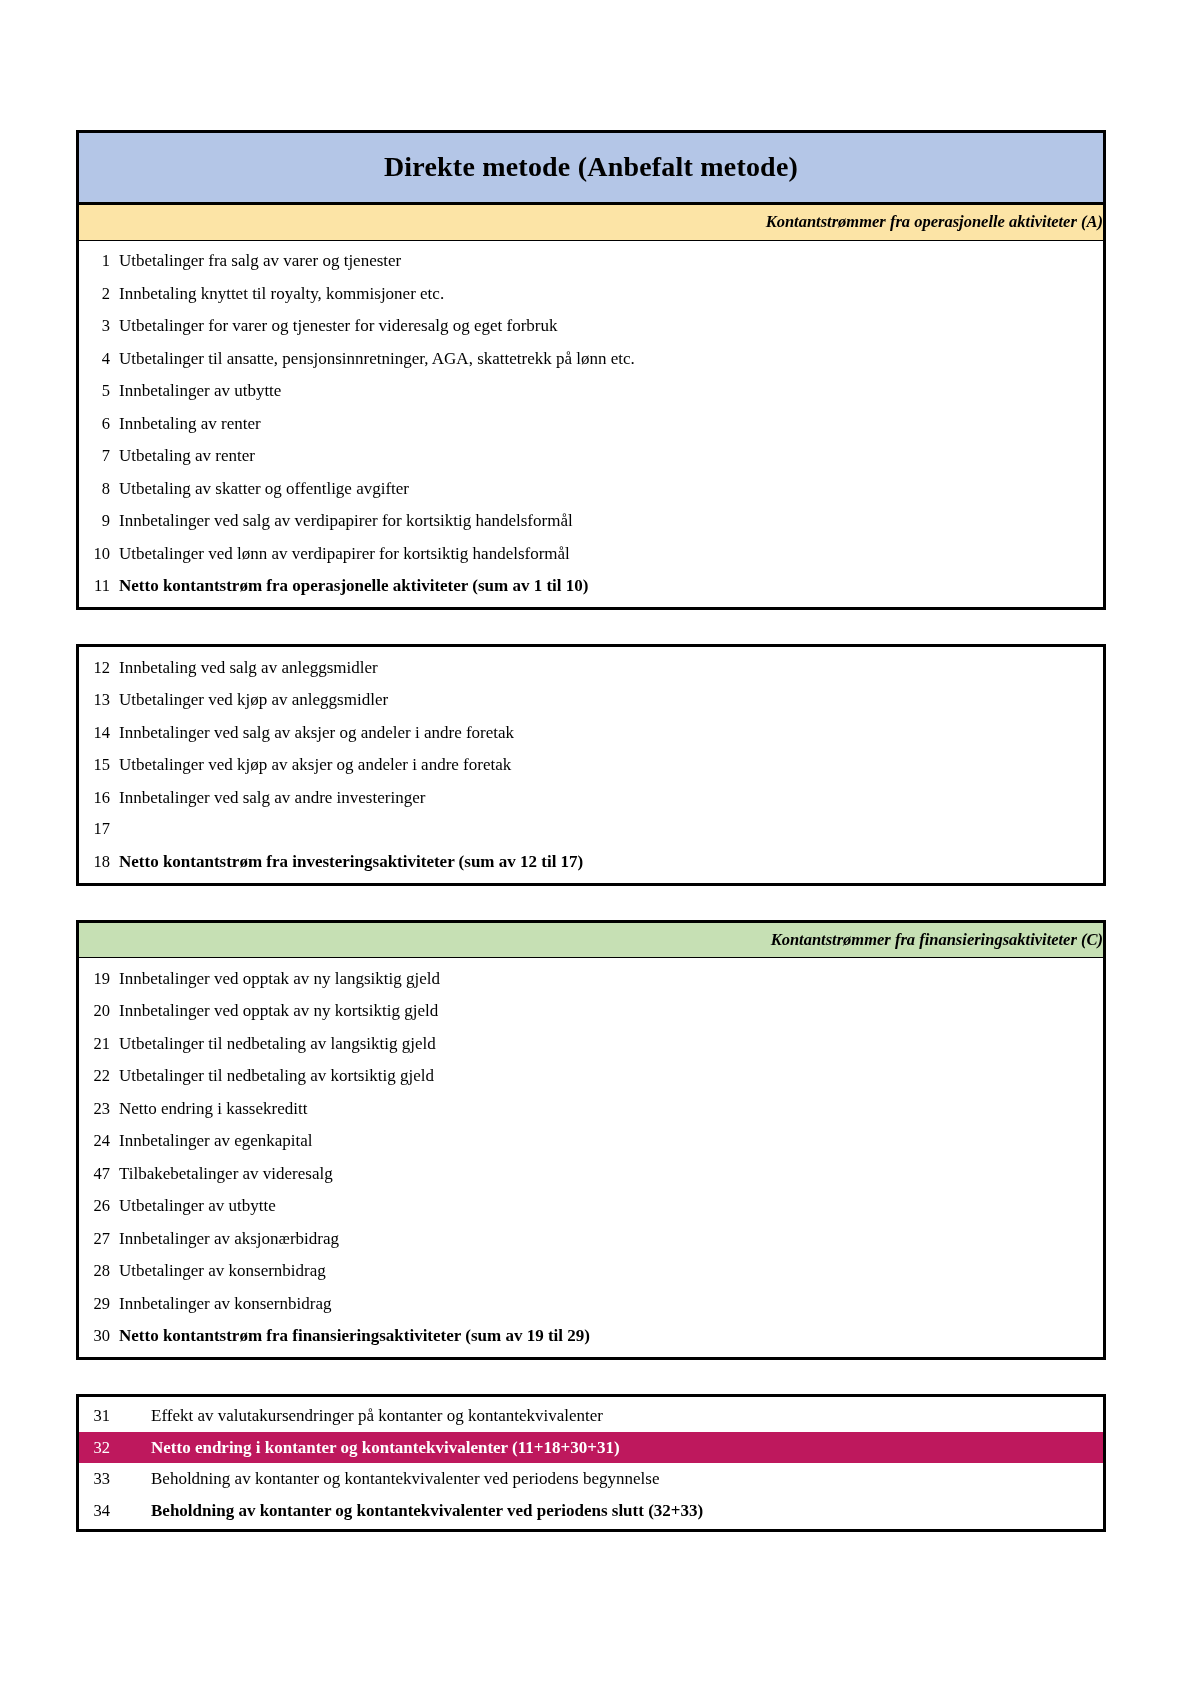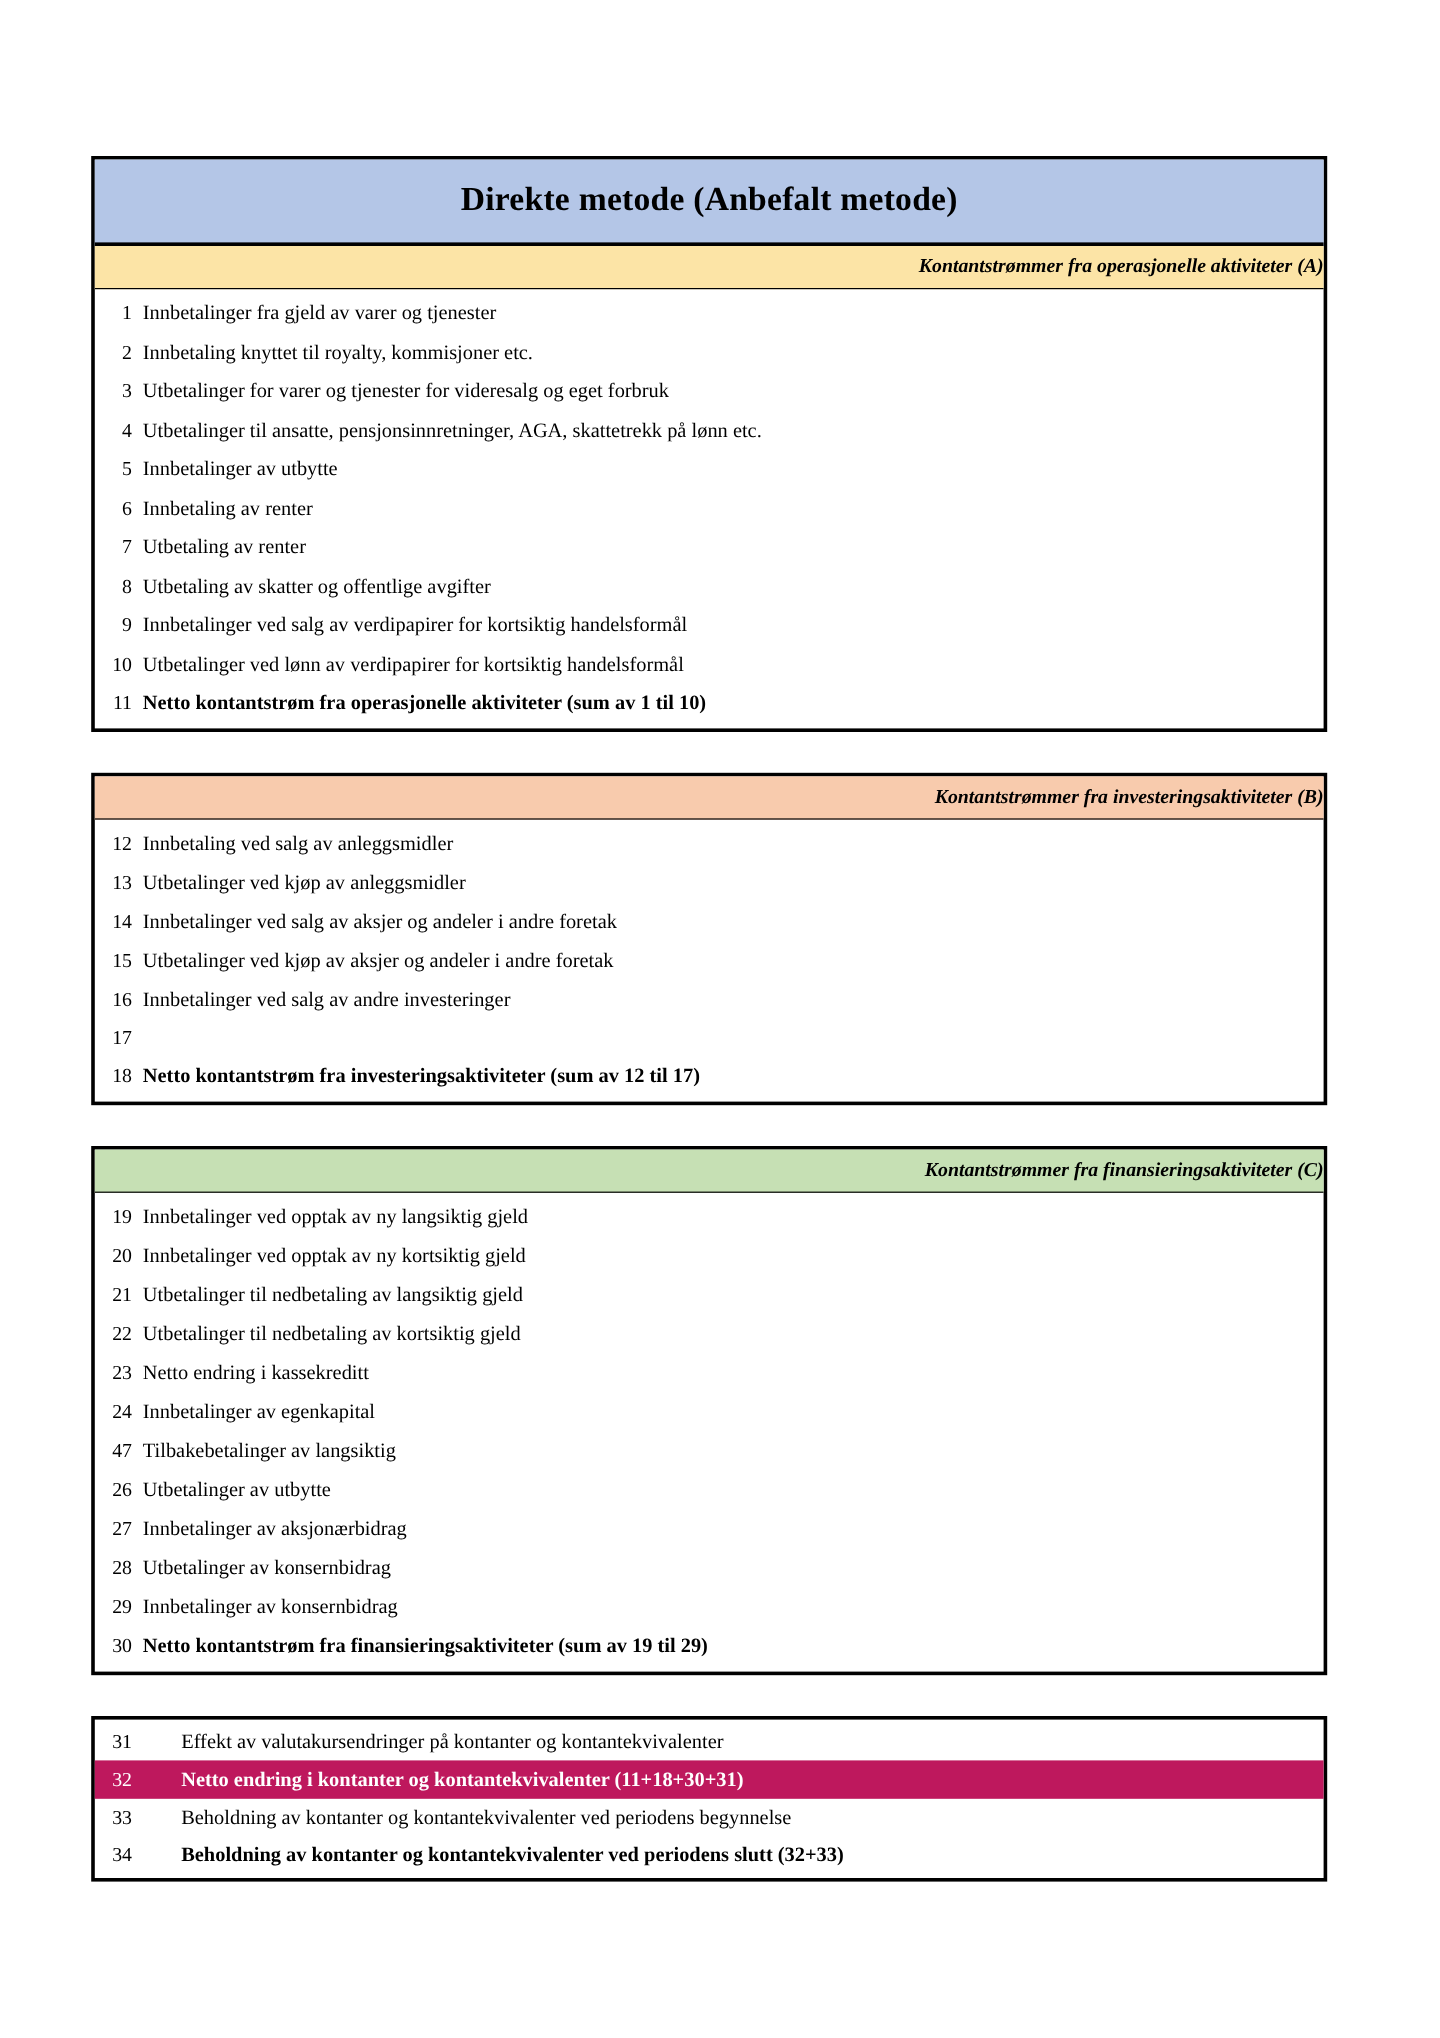--- a/index.html
+++ b/index.html
@@ -99,7 +99,7 @@
     <div class="rows" id="rows-0">
         <div class="row">
           <span class="num">1</span>
-          <span class="label">Innbetalinger fra gjeld av varer og tjenester</span>
+          <span class="label">Utbetalinger fra salg av varer og tjenester</span>
         </div>
         <div class="row">
           <span class="num">2</span>

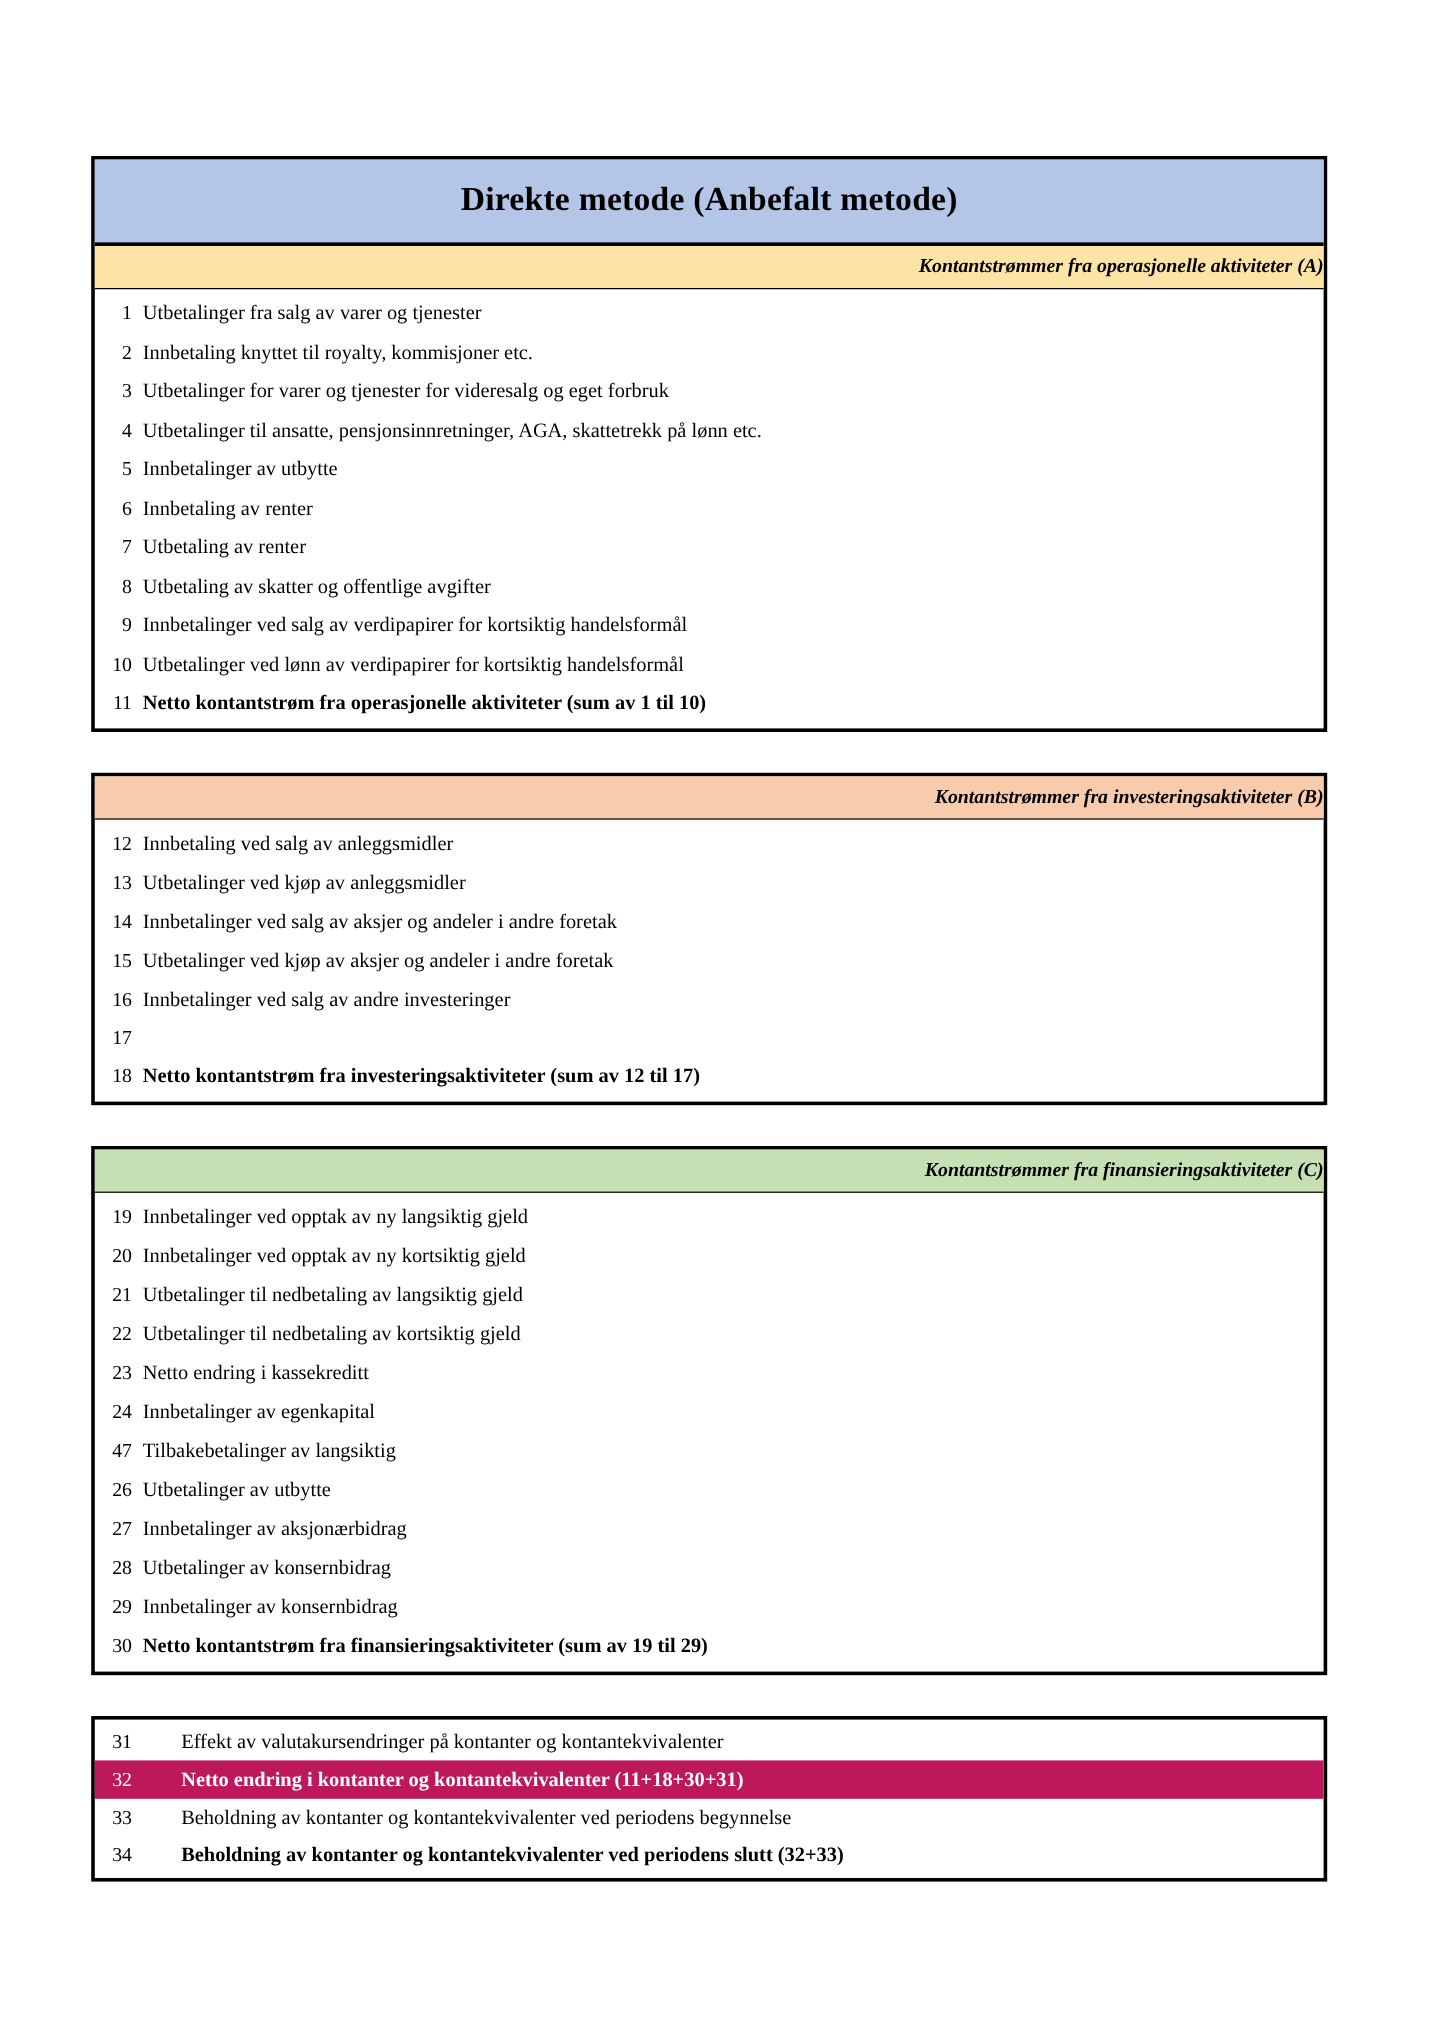--- a/index.html
+++ b/index.html
@@ -145,7 +145,6 @@
   </div>
 
   <div class="block">
-    <div class="section-head inv">Kontantstrømmer fra investeringsaktiviteter (B)</div>
     <div class="rows" id="rows-1">
         <div class="row">
           <span class="num">12</span>

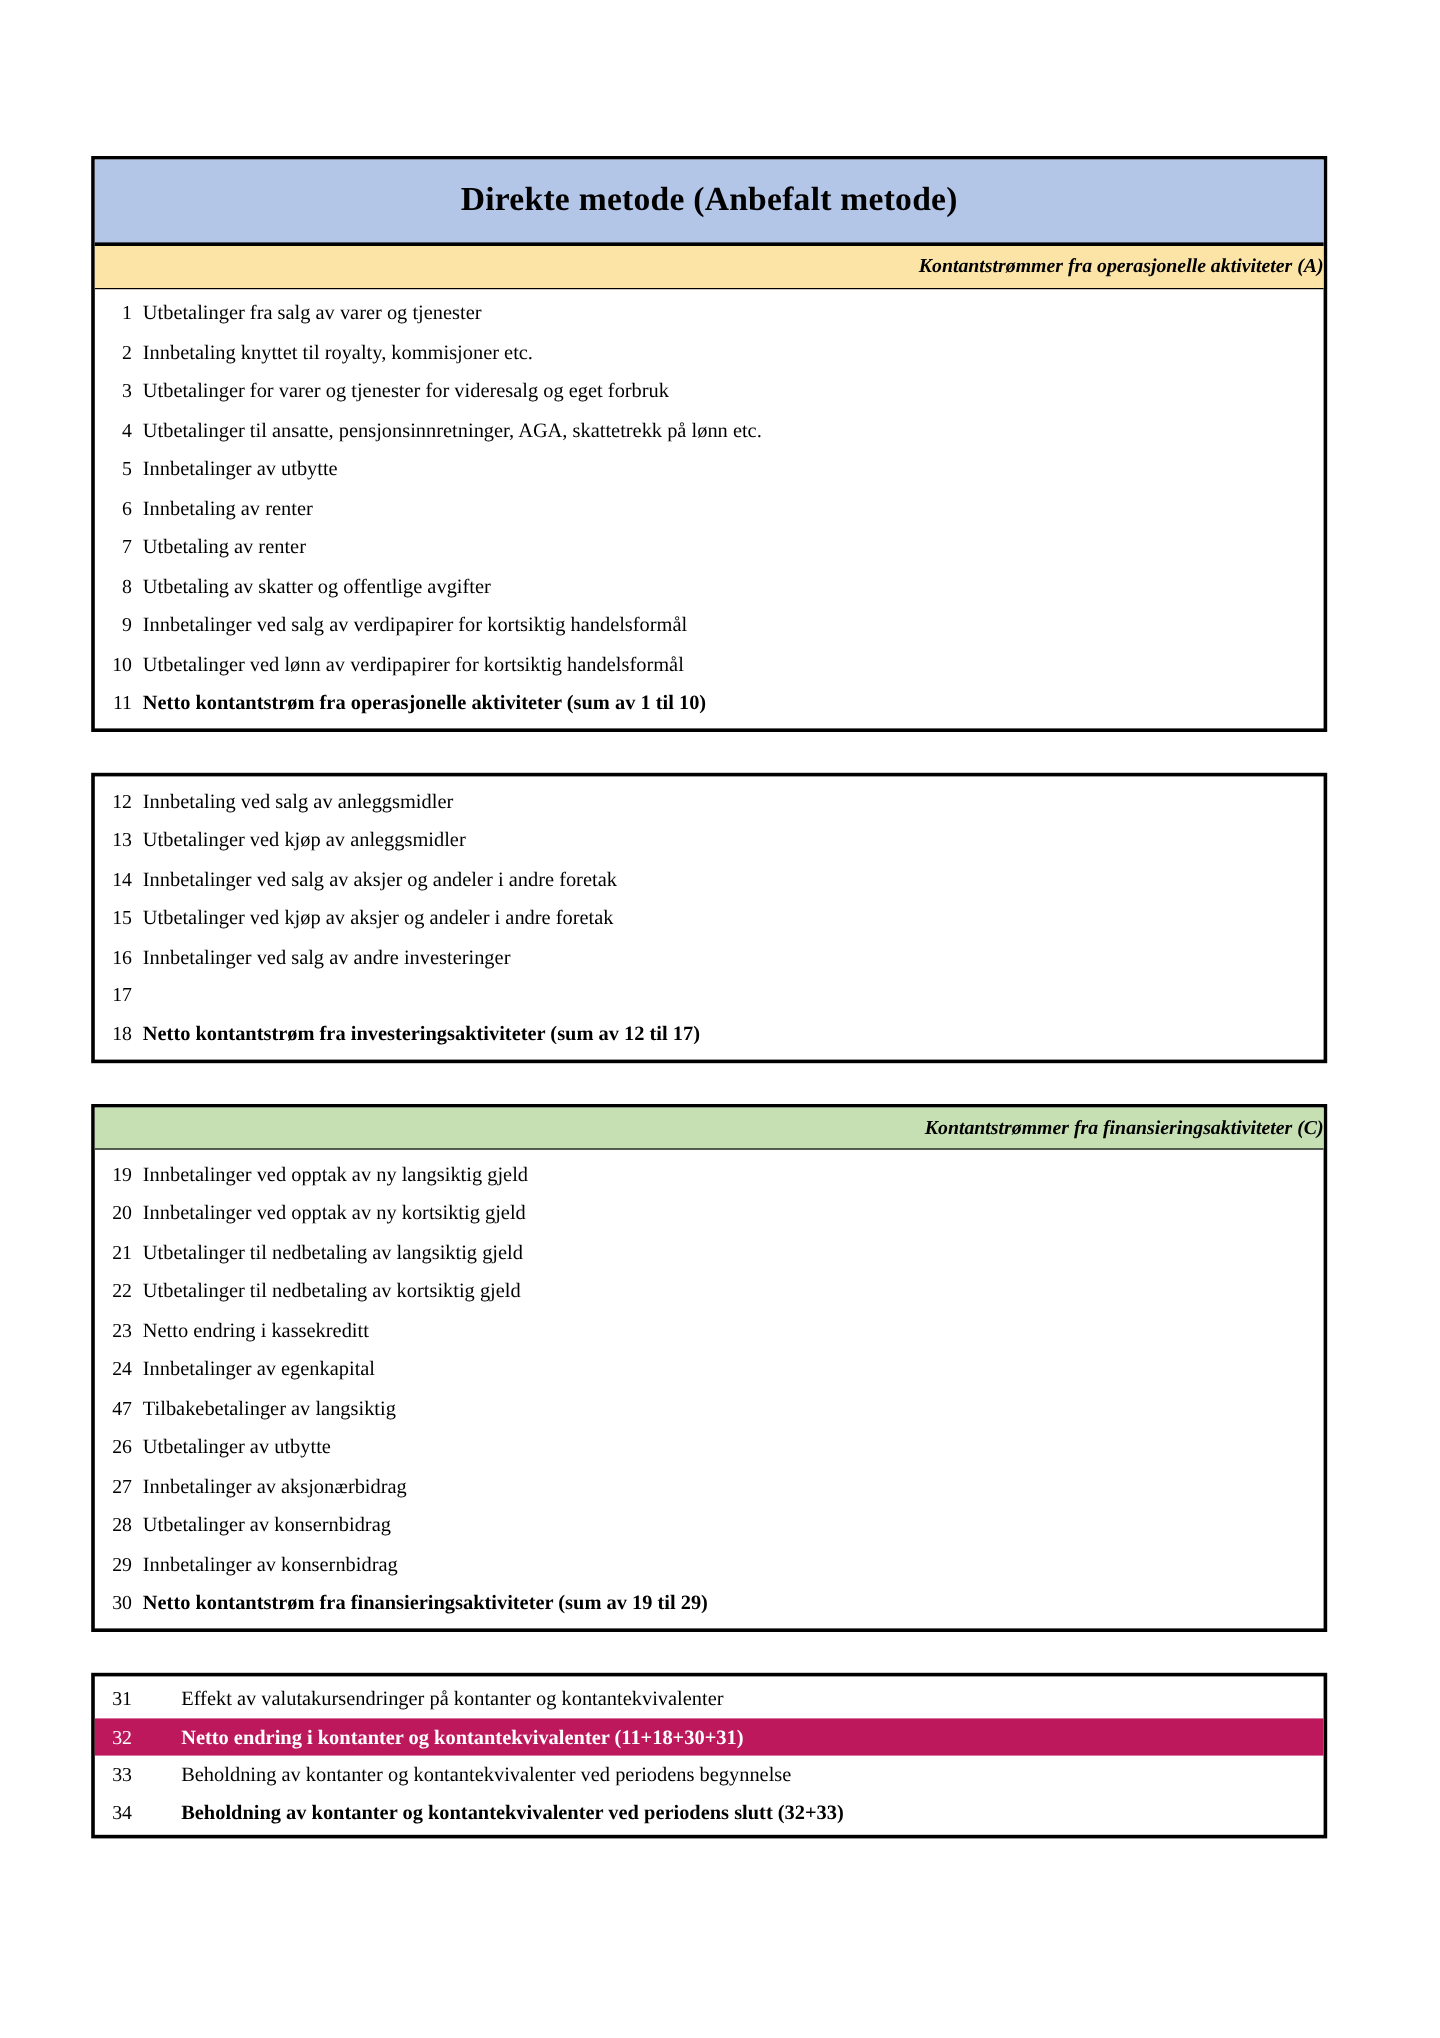--- a/index.html
+++ b/index.html
@@ -205,7 +205,7 @@
         </div>
         <div class="row">
           <span class="num">47</span>
-          <span class="label">Tilbakebetalinger av langsiktig</span>
+          <span class="label">Tilbakebetalinger av videresalg</span>
         </div>
         <div class="row">
           <span class="num">26</span>

